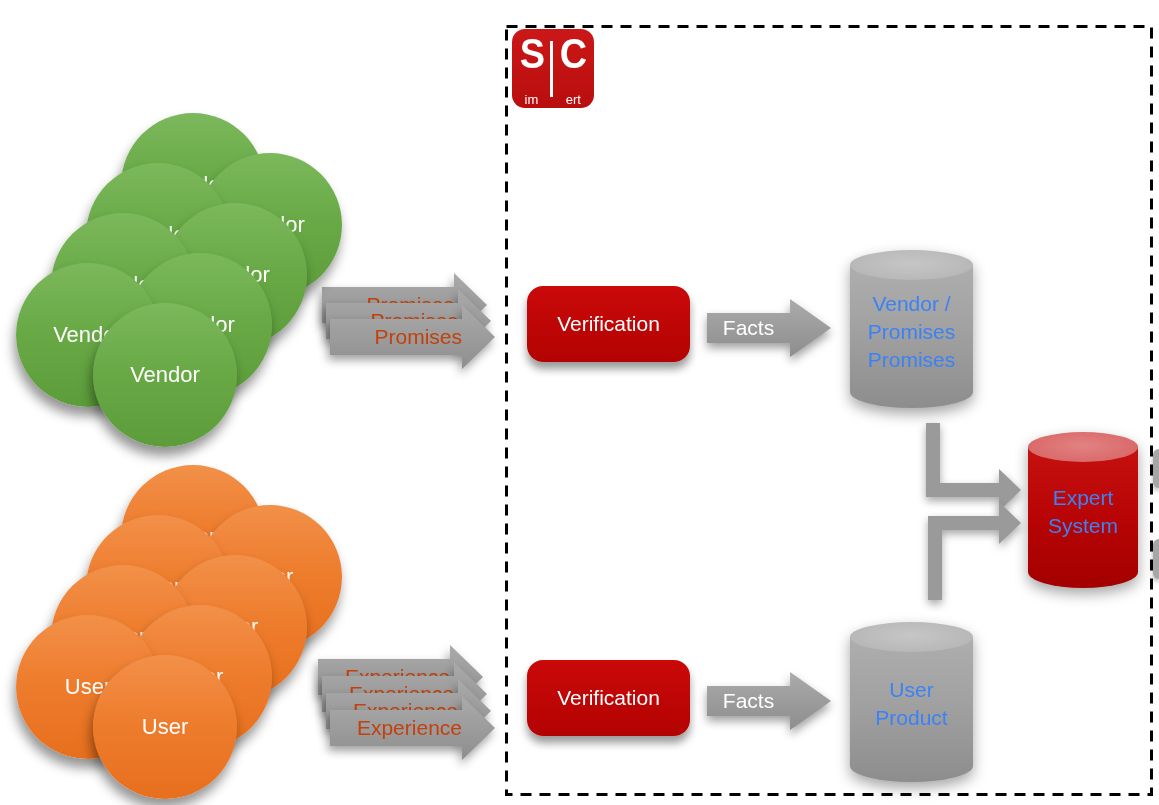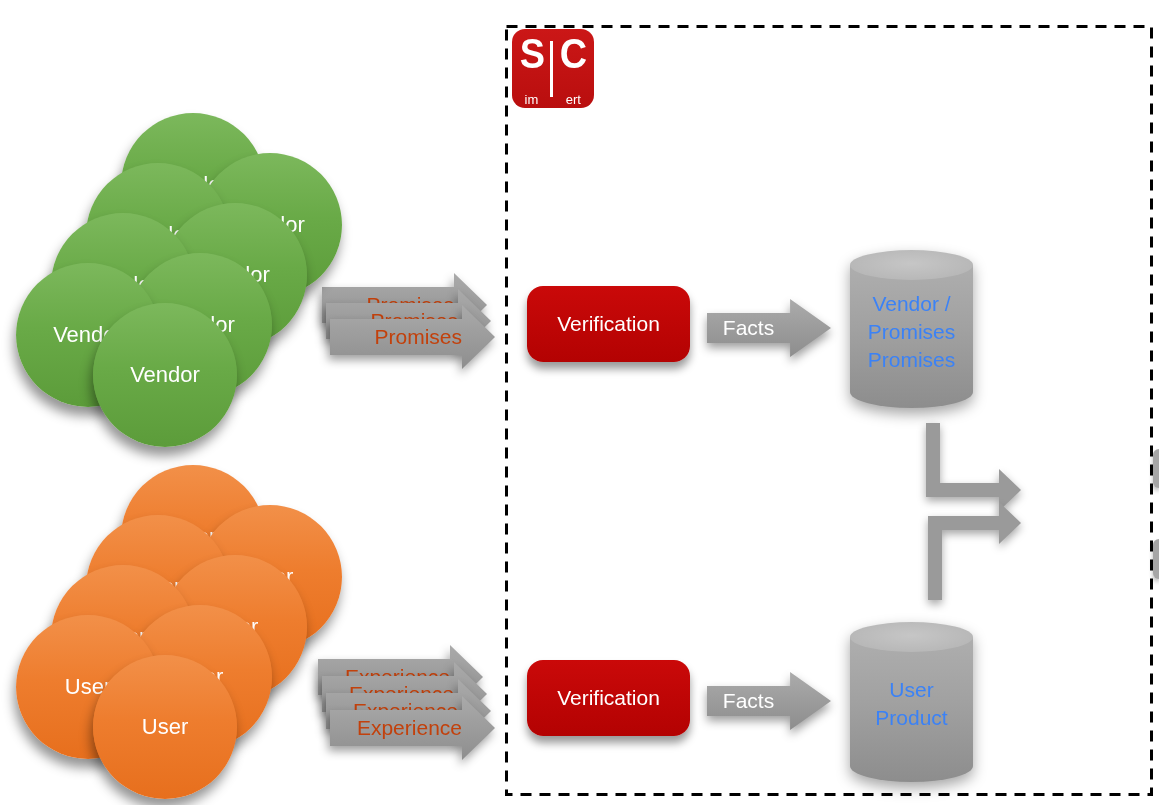--- a/index.html
+++ b/index.html
@@ -231,6 +231,14 @@
     </div>
   </div>
 
+  <div class="cylinder cyl-red" style="left:1028px;top:432px;width:110px;height:156px;">
+    <div class="cyl-body"></div>
+    <div class="cyl-top"></div>
+    <div class="cyl-label">
+      <div>Expert</div>
+      <div>System</div>
+    </div>
+  </div>
 
   <div class="elbow" style="left:926px;top:423px;width:96px;height:90px;">
     <div class="bar" style="left:0;top:0;width:14px;height:74px;"></div>

